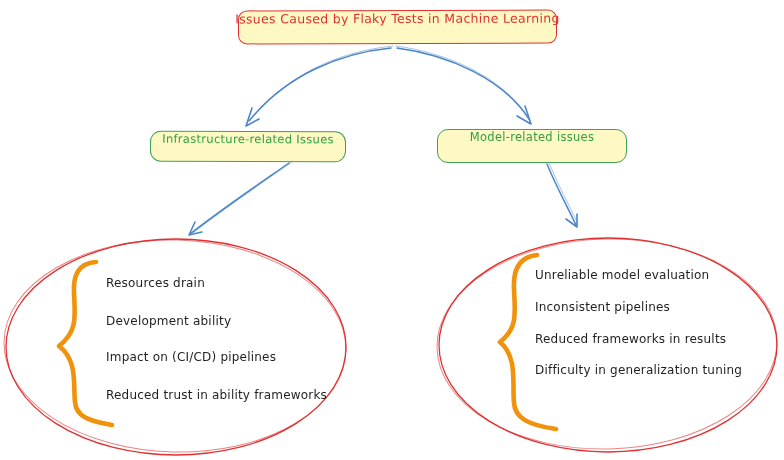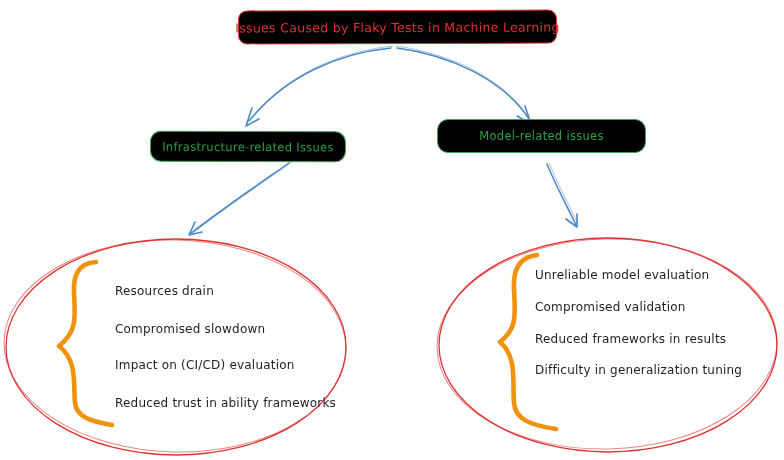--- a/index.html
+++ b/index.html
@@ -13,8 +13,8 @@
   svg.layer{position:absolute;left:0;top:0;width:784px;height:460px;}
   .node{
     position:absolute;
-    display:flex;align-items:center;justify-content:center;
-    background:#000000;
+    display:flex;align-items:flex-start;justify-content:center;
+    background:#fef9c3;
     box-sizing:border-box;
     letter-spacing:0.3px;
     white-space:nowrap;

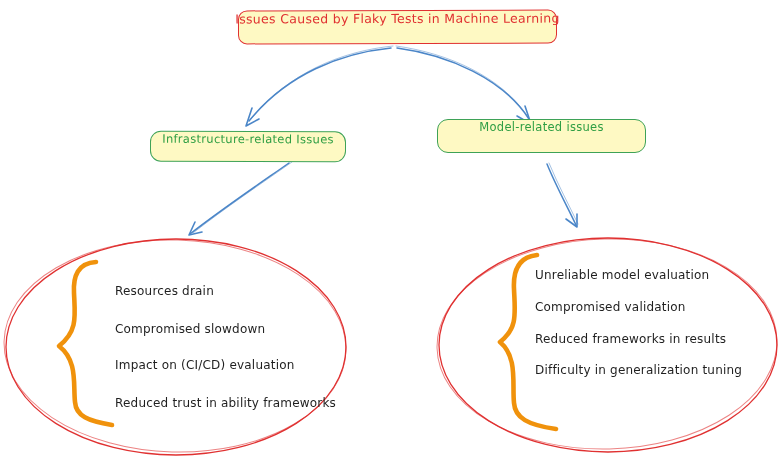--- a/index.html
+++ b/index.html
@@ -32,7 +32,7 @@
     transform:rotate(0.2deg);
   }
   .node-model{
-    left:437px;top:119px;width:209px;height:34px;
+    left:437px;top:129px;width:190px;height:34px;
     border:1.6px solid #3ea257;border-radius:11px;
     color:#2f9e44;font-size:11.5px;
   }

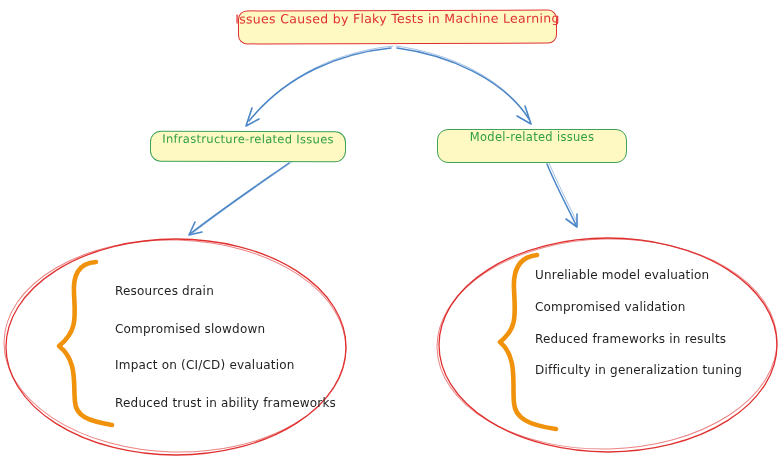--- a/index.html
+++ b/index.html
@@ -41,7 +41,7 @@
     color:#1f1f1f;font-size:12px;letter-spacing:0.2px;
     white-space:nowrap;
   }
-  .item.left{left:115px;margin-top:8px;}
+  .item.left{left:106px;}
   .item.right{left:535px;}
 </style>
 </head>

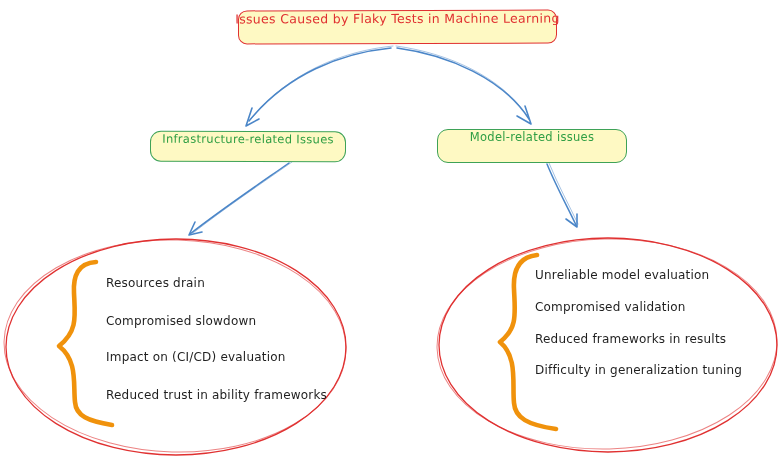--- a/index.html
+++ b/index.html
@@ -107,7 +107,7 @@
   <div class="item left" style="top:388px">Reduced trust in ability frameworks</div>
 
   <div class="item right" style="top:268px">Unreliable model evaluation</div>
-  <div class="item right" style="top:300px">Compromised validation</div>
+  <div class="item right" style="top:300px">Inconsistent pipelines</div>
   <div class="item right" style="top:332px">Reduced frameworks in results</div>
   <div class="item right" style="top:363px">Difficulty in generalization tuning</div>
 

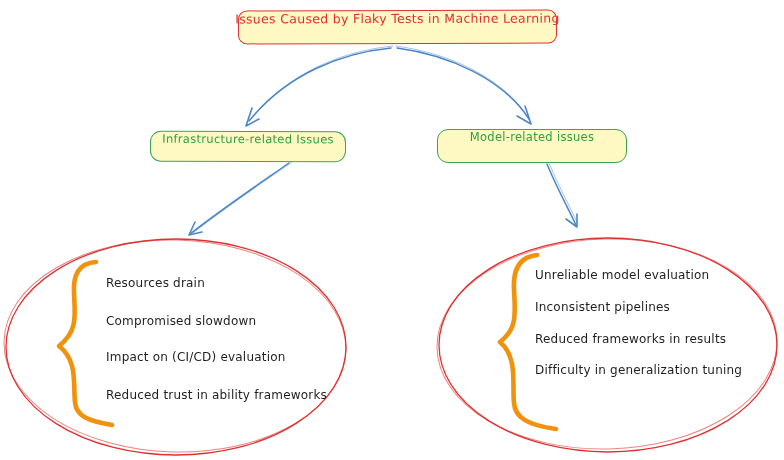--- a/index.html
+++ b/index.html
@@ -102,7 +102,7 @@
   </div>
 
   <div class="item left" style="top:276px">Resources drain</div>
-  <div class="item left" style="top:314px">Compromised slowdown</div>
+  <div class="item left" style="top:314px">Development ability</div>
   <div class="item left" style="top:350px">Impact on (CI/CD) evaluation</div>
   <div class="item left" style="top:388px">Reduced trust in ability frameworks</div>
 

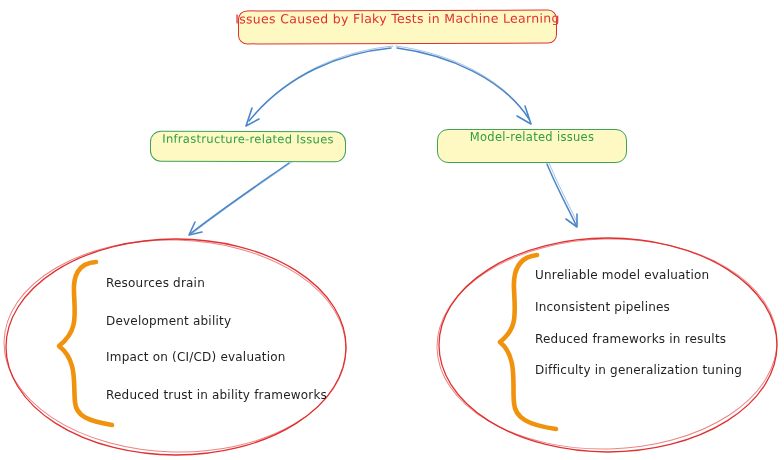--- a/index.html
+++ b/index.html
@@ -103,7 +103,7 @@
 
   <div class="item left" style="top:276px">Resources drain</div>
   <div class="item left" style="top:314px">Development ability</div>
-  <div class="item left" style="top:350px">Impact on (CI/CD) evaluation</div>
+  <div class="item left" style="top:350px">Impact on (CI/CD) pipelines</div>
   <div class="item left" style="top:388px">Reduced trust in ability frameworks</div>
 
   <div class="item right" style="top:268px">Unreliable model evaluation</div>

